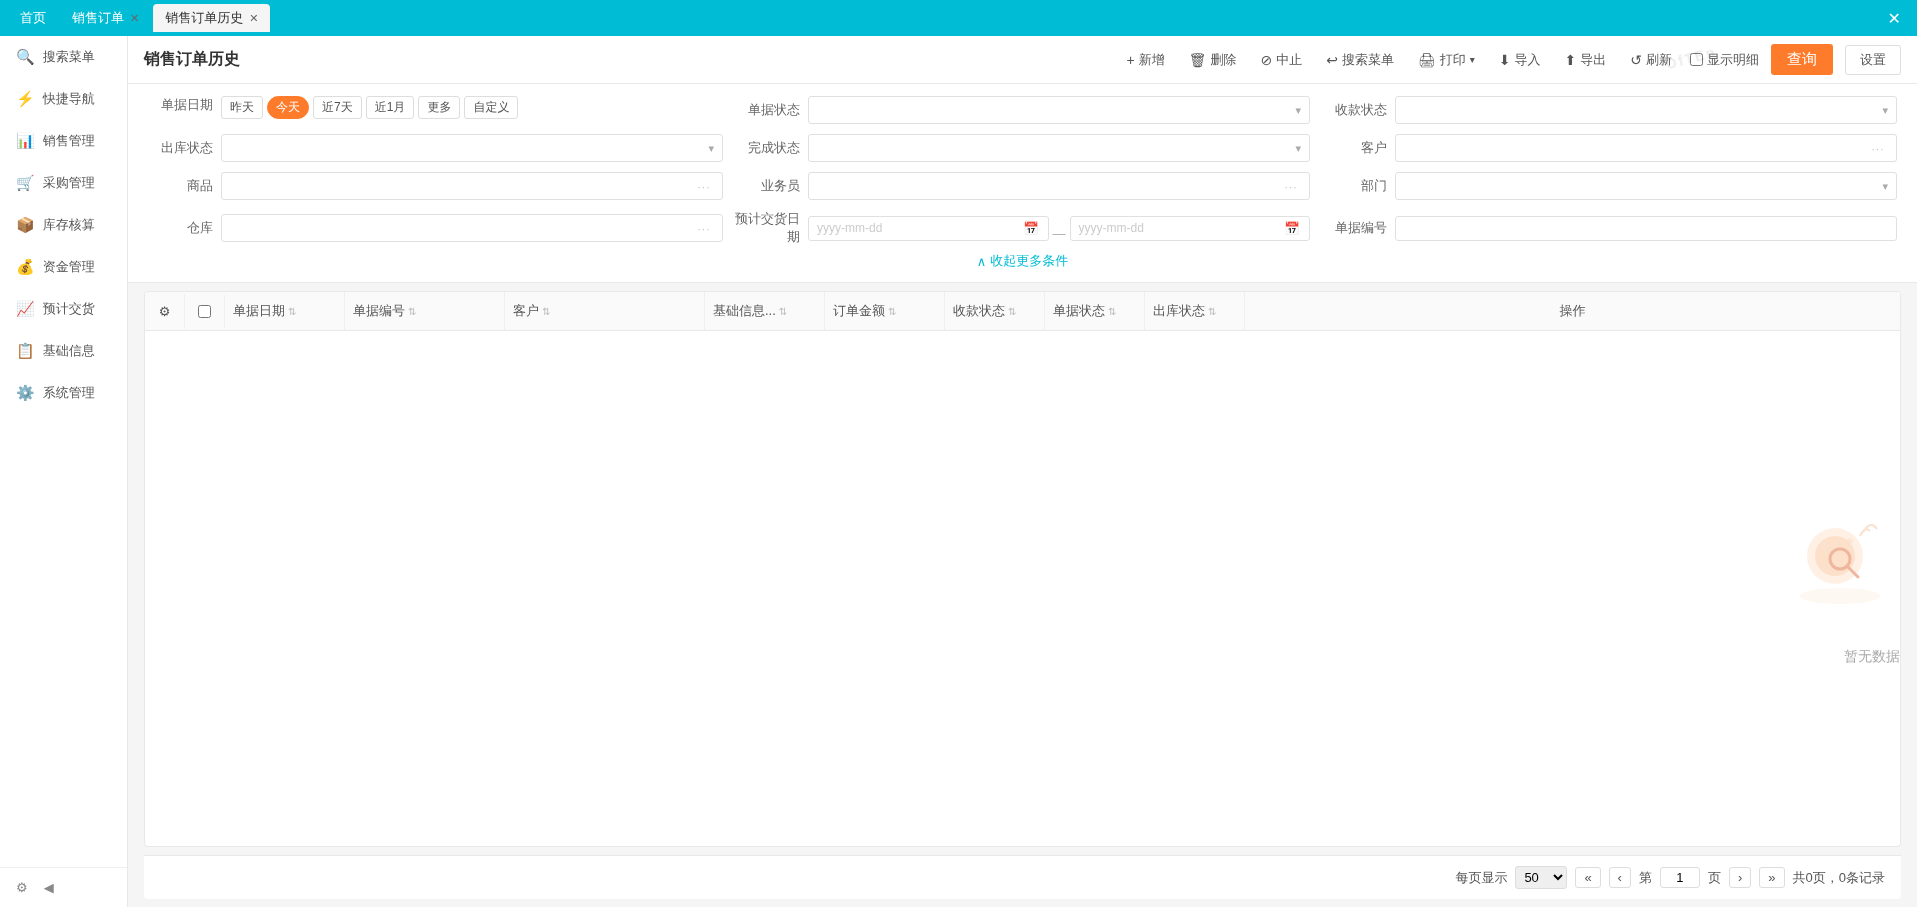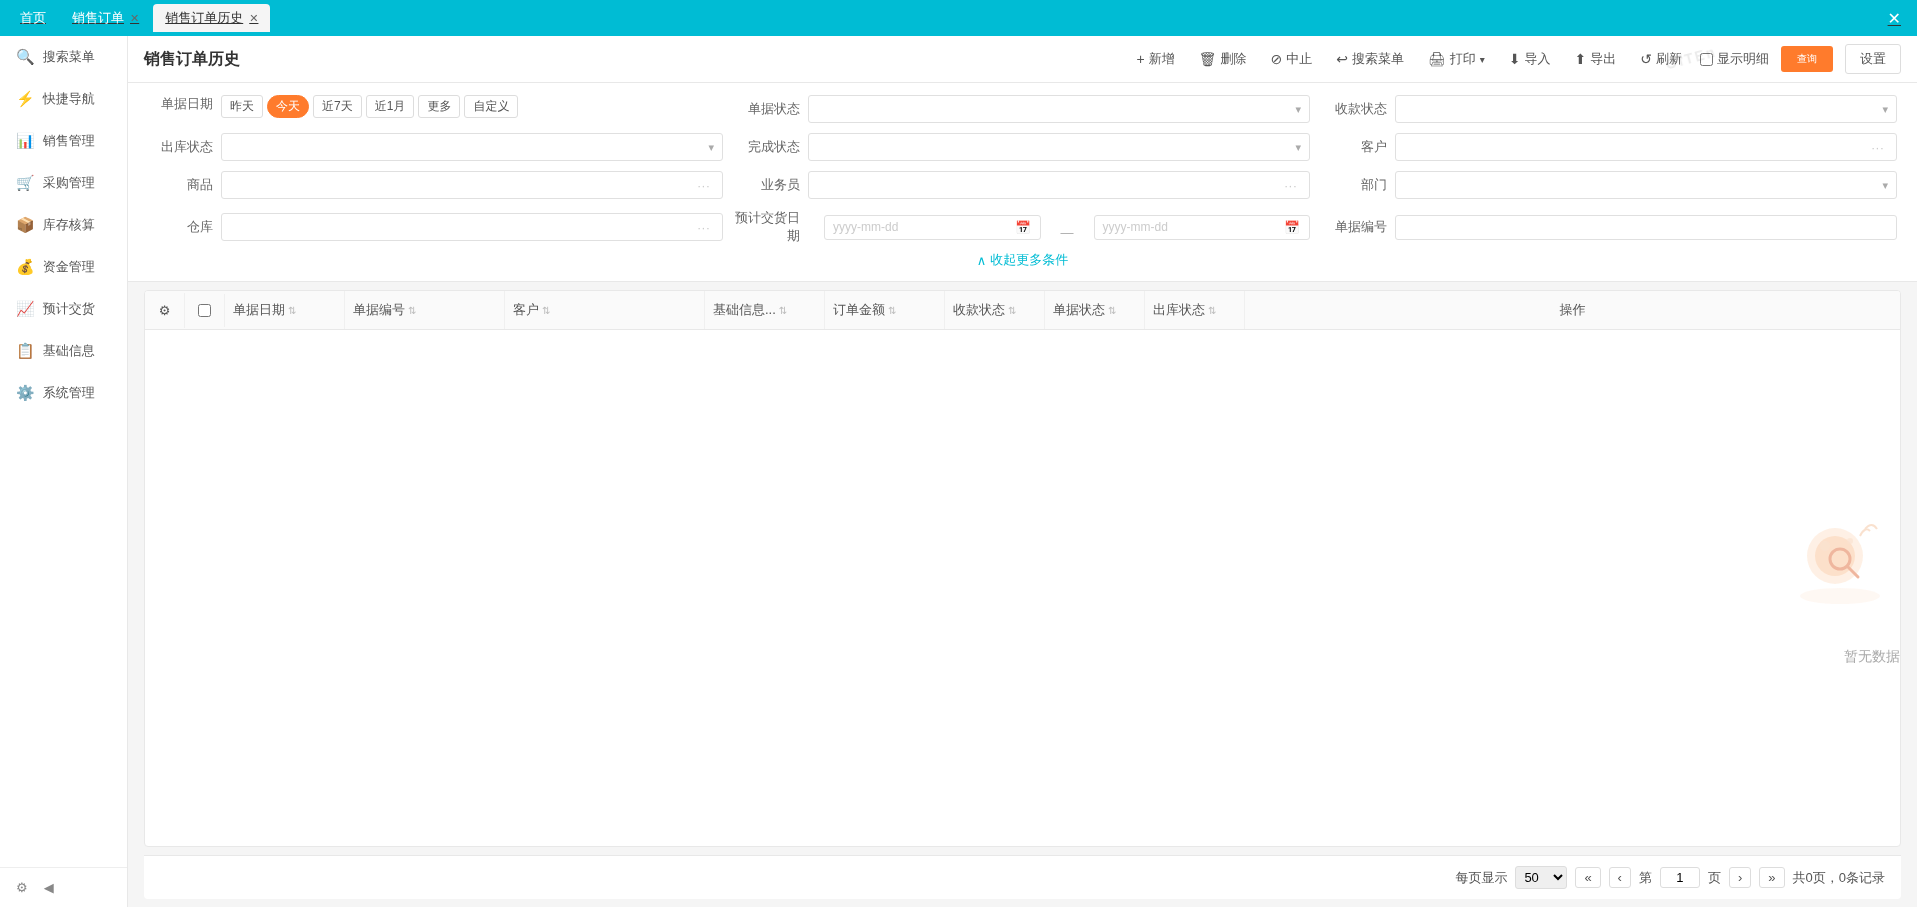--- a/index.html
+++ b/index.html
@@ -6,7 +6,7 @@
     body { font-family: 'Microsoft YaHei', sans-serif; font-size: 13px; background: #f5f5f5; color: #333; display: flex; flex-direction: column; height: 907px; width: 1917px; overflow: hidden; }
 
     
-    .top-bar { background: #00bcd4; height: 36px; display: flex; align-items: center; padding: 0 8px; gap: 2px; flex-shrink: 0; text-decoration: underline; }
+    .top-bar { background: #00bcd4; height: 36px; display: flex; align-items: center; padding: 0 8px; gap: 2px; flex-shrink: 0; }
     .top-bar .close-btn { margin-left: auto; color: white; background: none; border: none; cursor: pointer; font-size: 16px; padding: 4px 8px; }
 
     .tab { display: flex; align-items: center; height: 28px; padding: 0 12px; border-radius: 4px 4px 0 0; cursor: pointer; font-size: 13px; gap: 6px; color: white; background: transparent; }

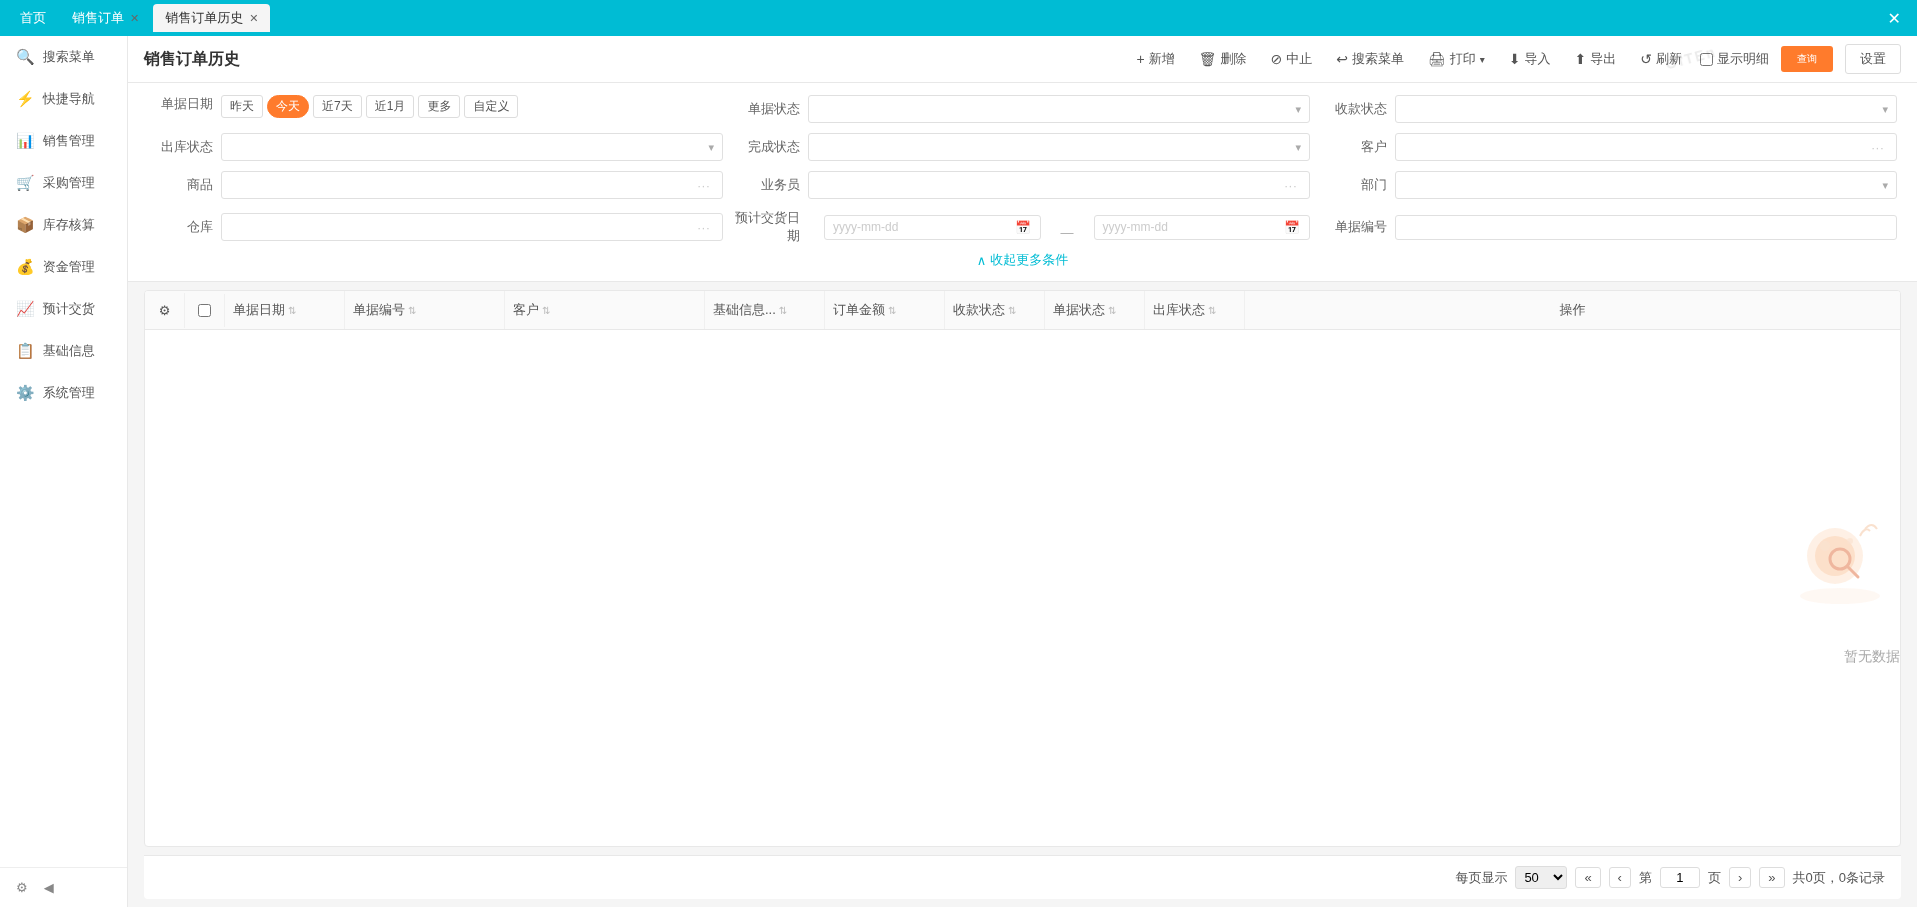--- a/index.html
+++ b/index.html
@@ -31,7 +31,7 @@
     .page-title { font-size: 16px; font-weight: bold; color: #333; margin-right: auto; }
     .toolbar-btn { display: flex; align-items: center; gap: 4px; cursor: pointer; color: #555; font-size: 13px; padding: 4px 6px; border-radius: 3px; border: none; background: none; }
     .toolbar-btn .btn-icon { font-size: 14px; }
-    .btn-query { background: #ff7b2c; color: white; border: none; padding: 6px 16px; border-radius: 3px; cursor: pointer; font-size: 10px; }
+    .btn-query { background: #ff7b2c; color: white; border: none; padding: 6px 16px; border-radius: 3px; cursor: pointer; font-size: 15px; }
     .btn-settings { background: white; color: #555; border: 1px solid #ddd; padding: 5px 14px; border-radius: 3px; cursor: pointer; font-size: 13px; }
     .checkbox-label { display: flex; align-items: center; gap: 4px; font-size: 13px; color: #555; cursor: pointer; }
 

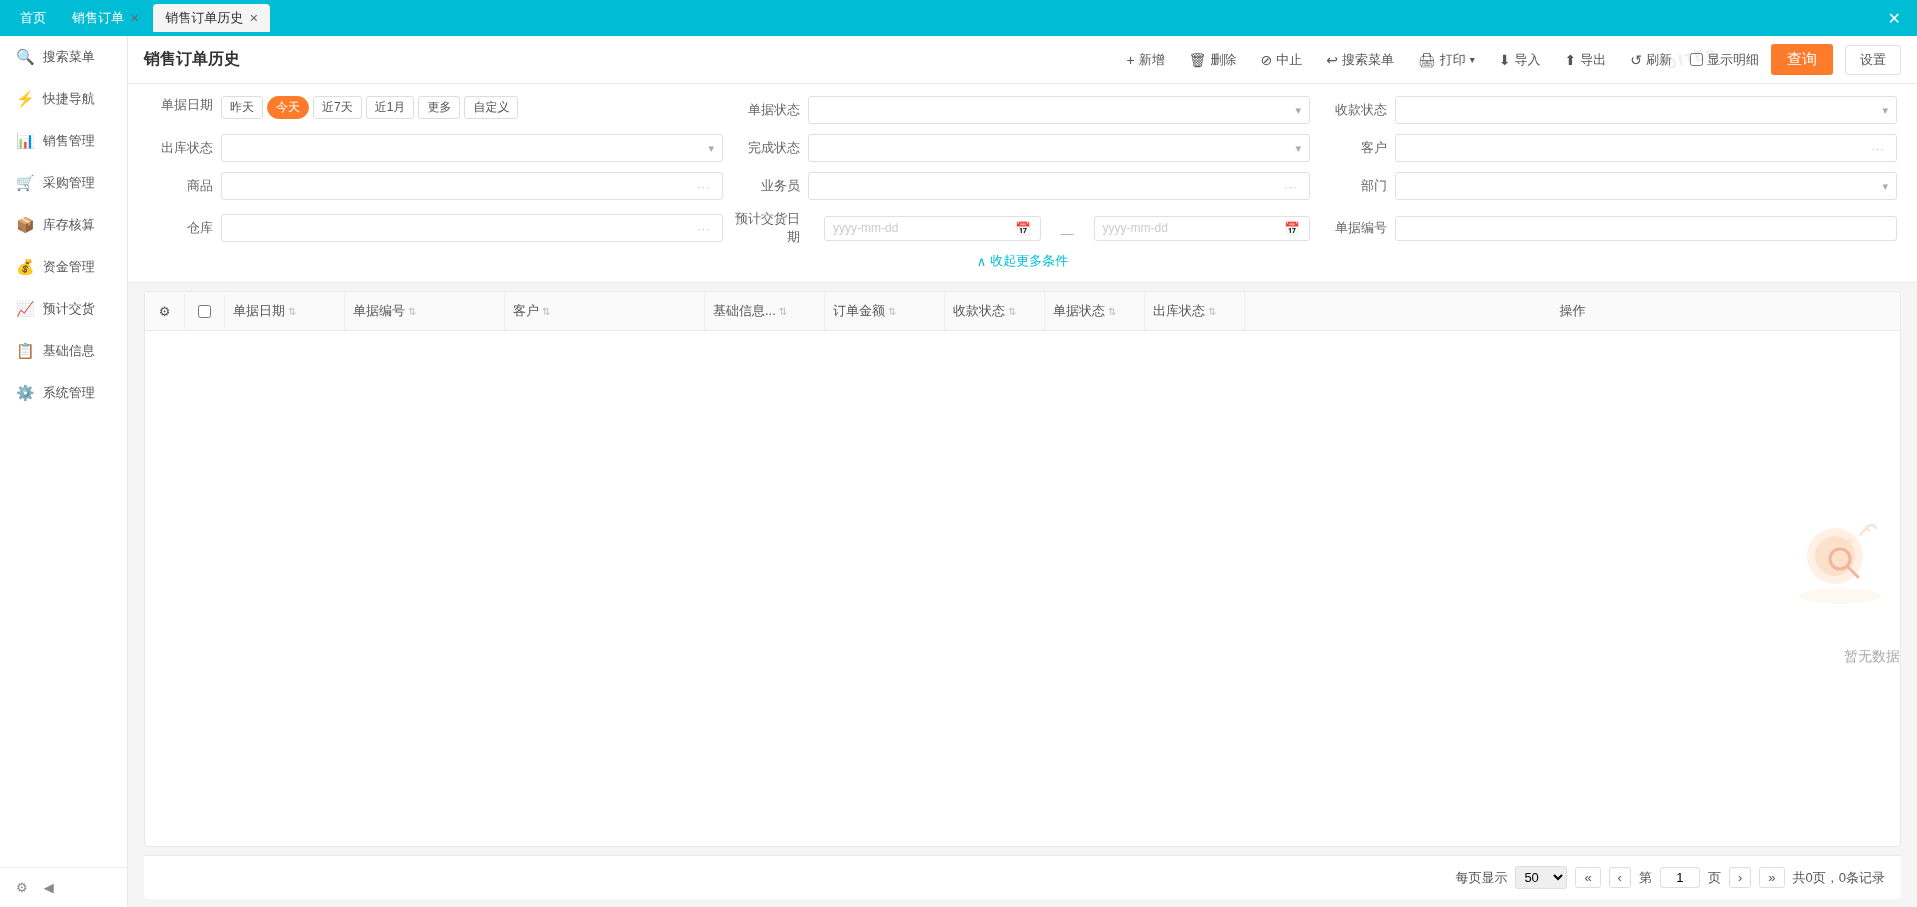--- a/index.html
+++ b/index.html
@@ -287,7 +287,7 @@
         </div>
         <div class="filter-item">
           <span class="label">预计交货日期</span>
-          <div style="display:flex;align-items:flex-end;gap:20px;flex:1;margin-left:16px;">
+          <div style="display:flex;align-items:flex-end;gap:4px;flex:1;">
             <div class="date-input" style="flex:1;">
               <span style="flex:1;font-size:12px;">yyyy-mm-dd</span>
               <span class="cal-icon">📅</span>

